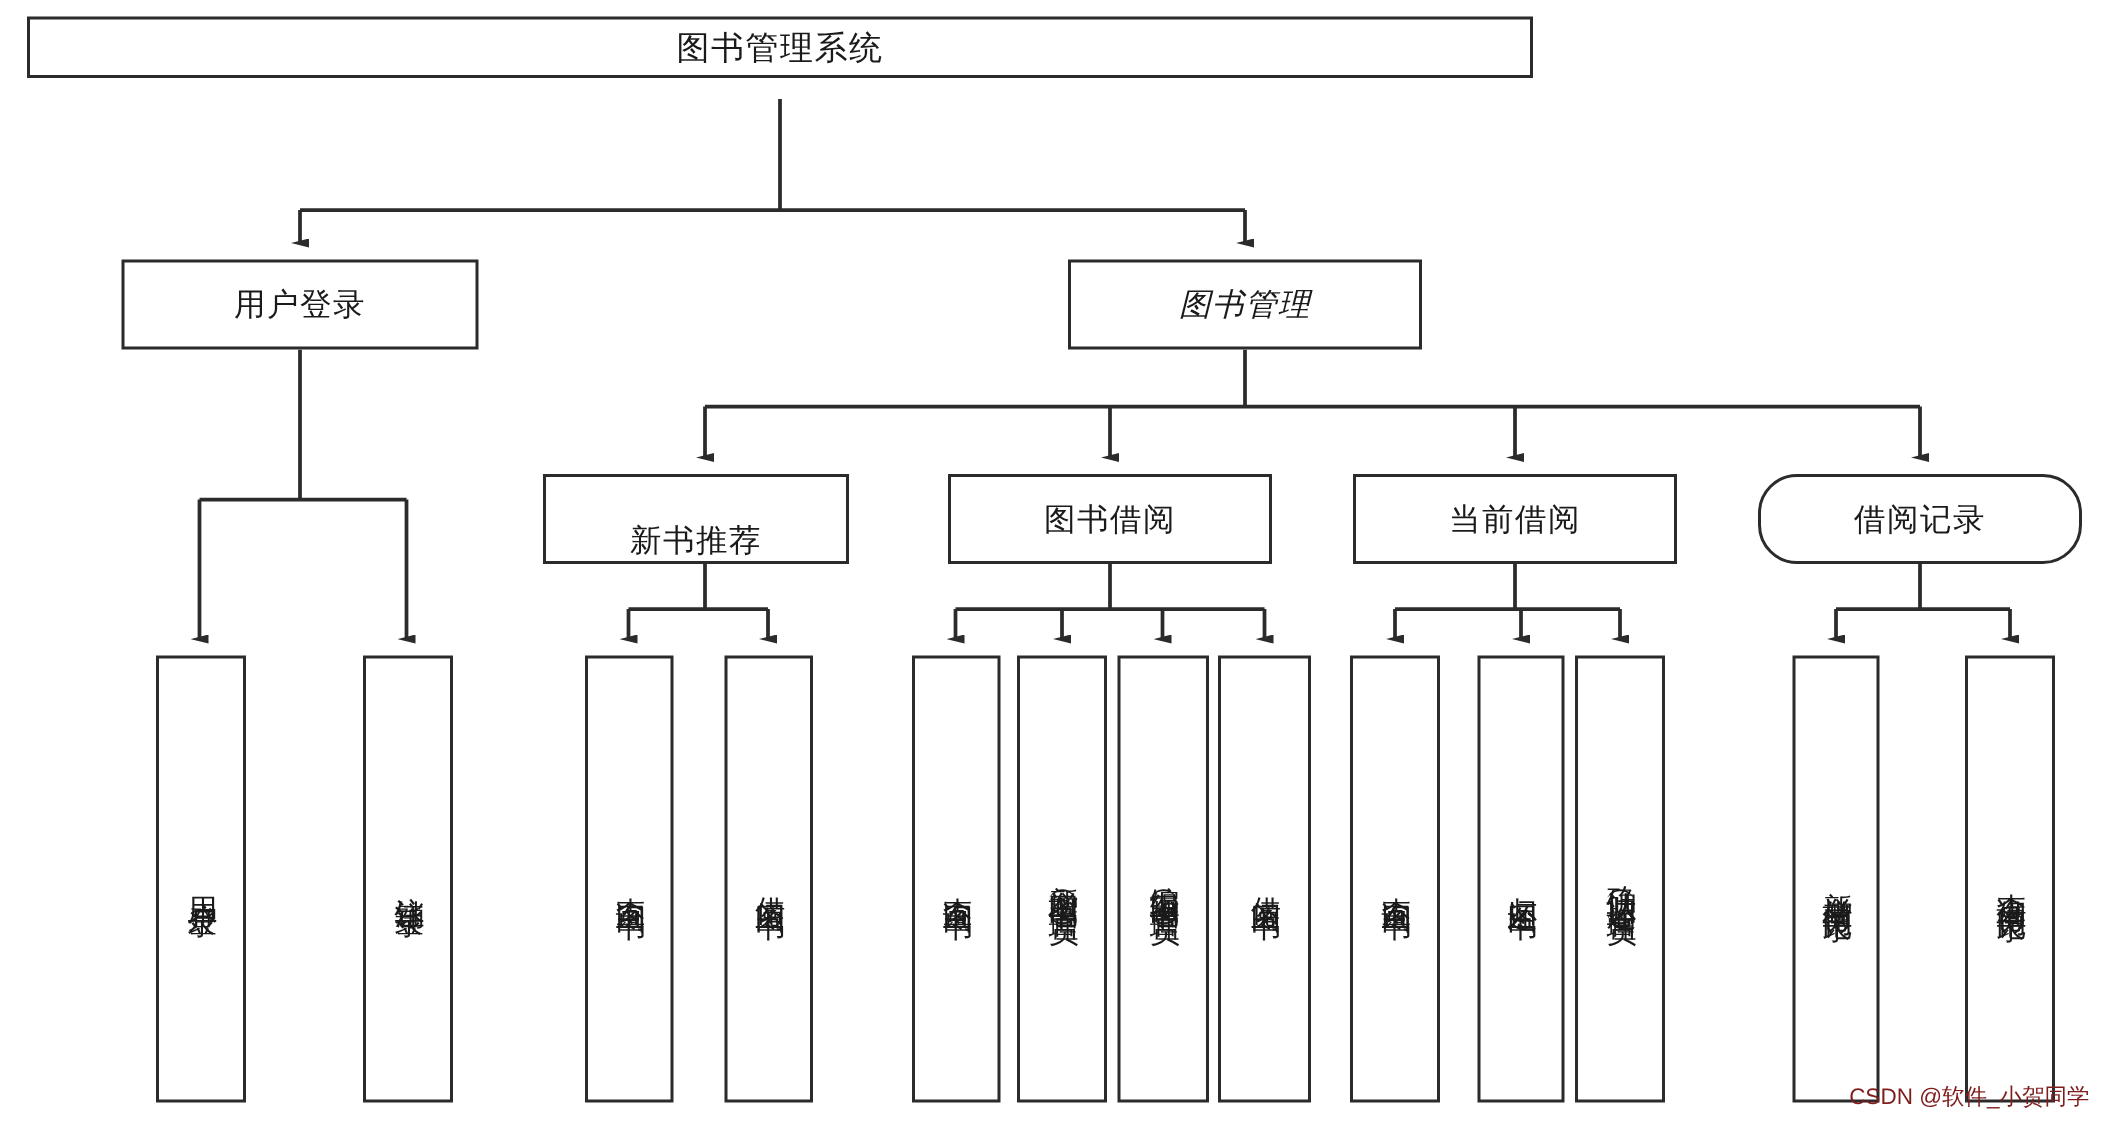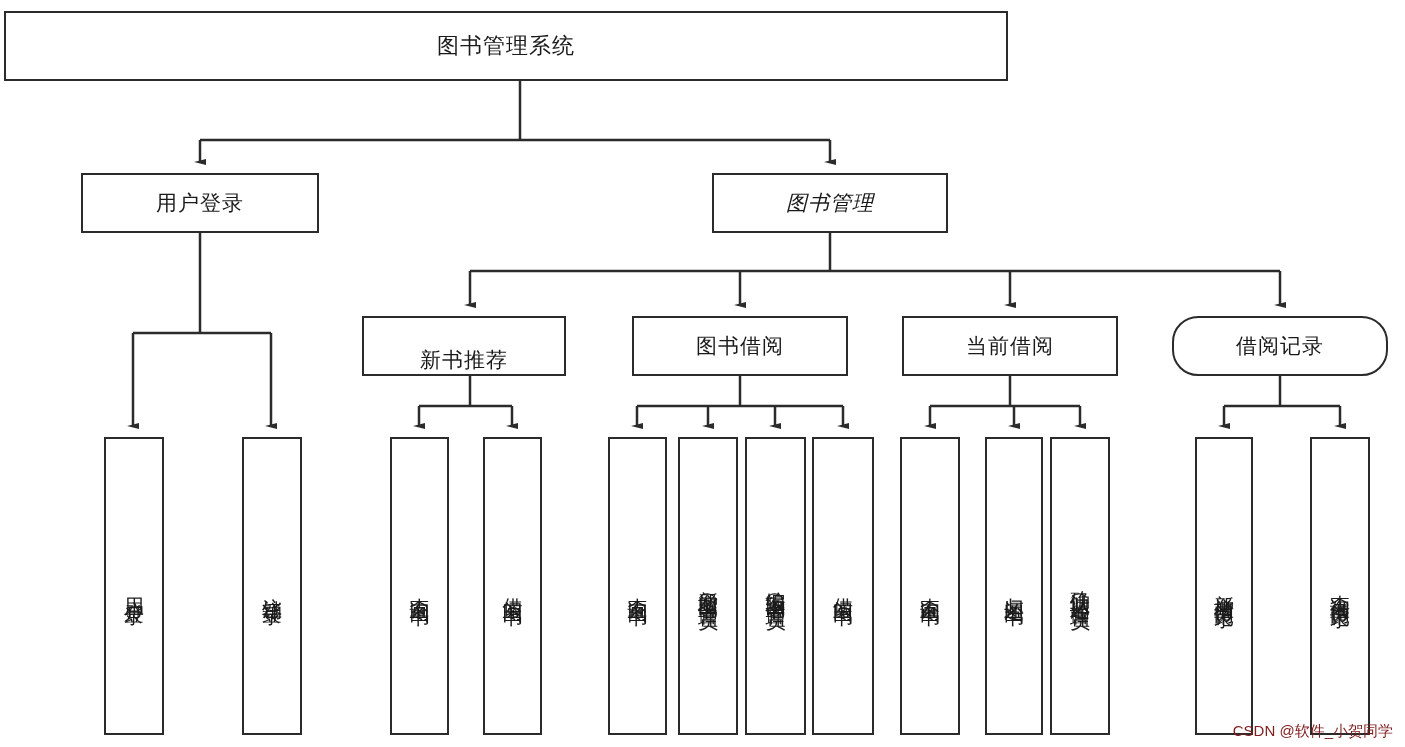--- a/index.html
+++ b/index.html
@@ -115,7 +115,7 @@
     </g>
   </svg>
 
-  <div class="node horiz root" style="left:4px; top:11px; width:1004px; height:70px;text-align:right;">
+  <div class="node horiz root" style="left:18px; top:11px; width:1004px; height:41px;text-align:right;">
     <span>图书管理系统</span>
   </div>
 

